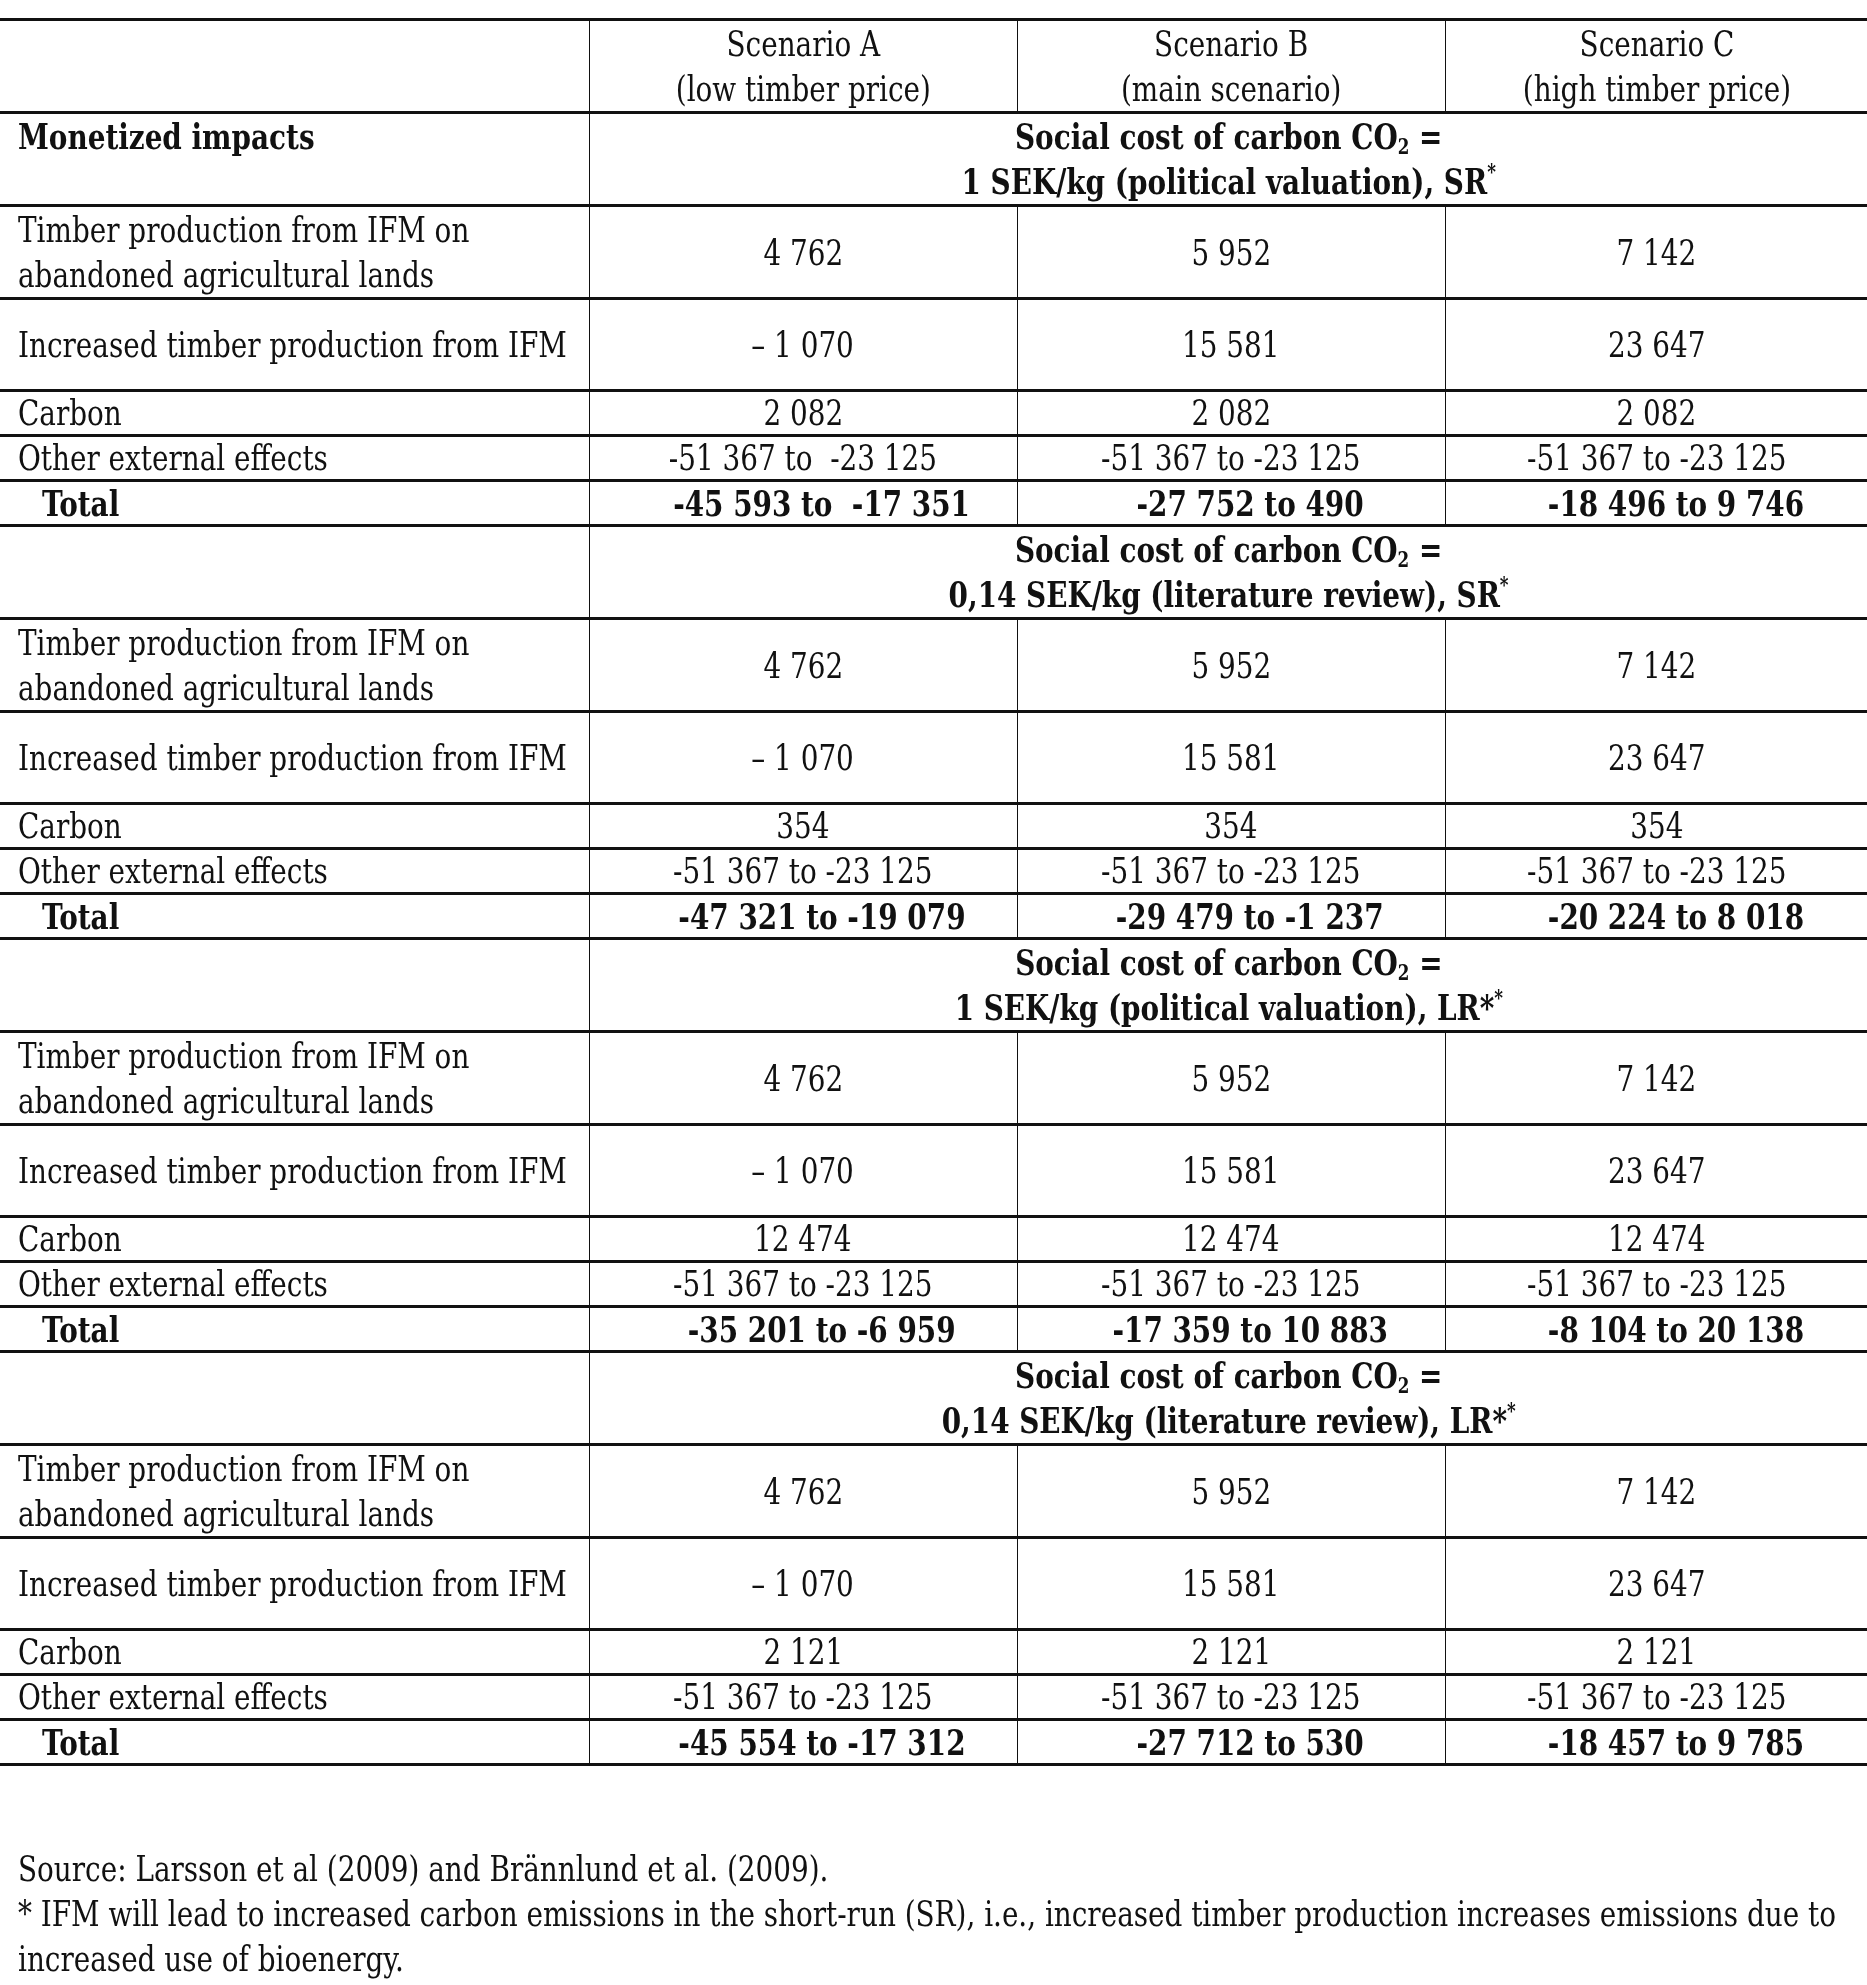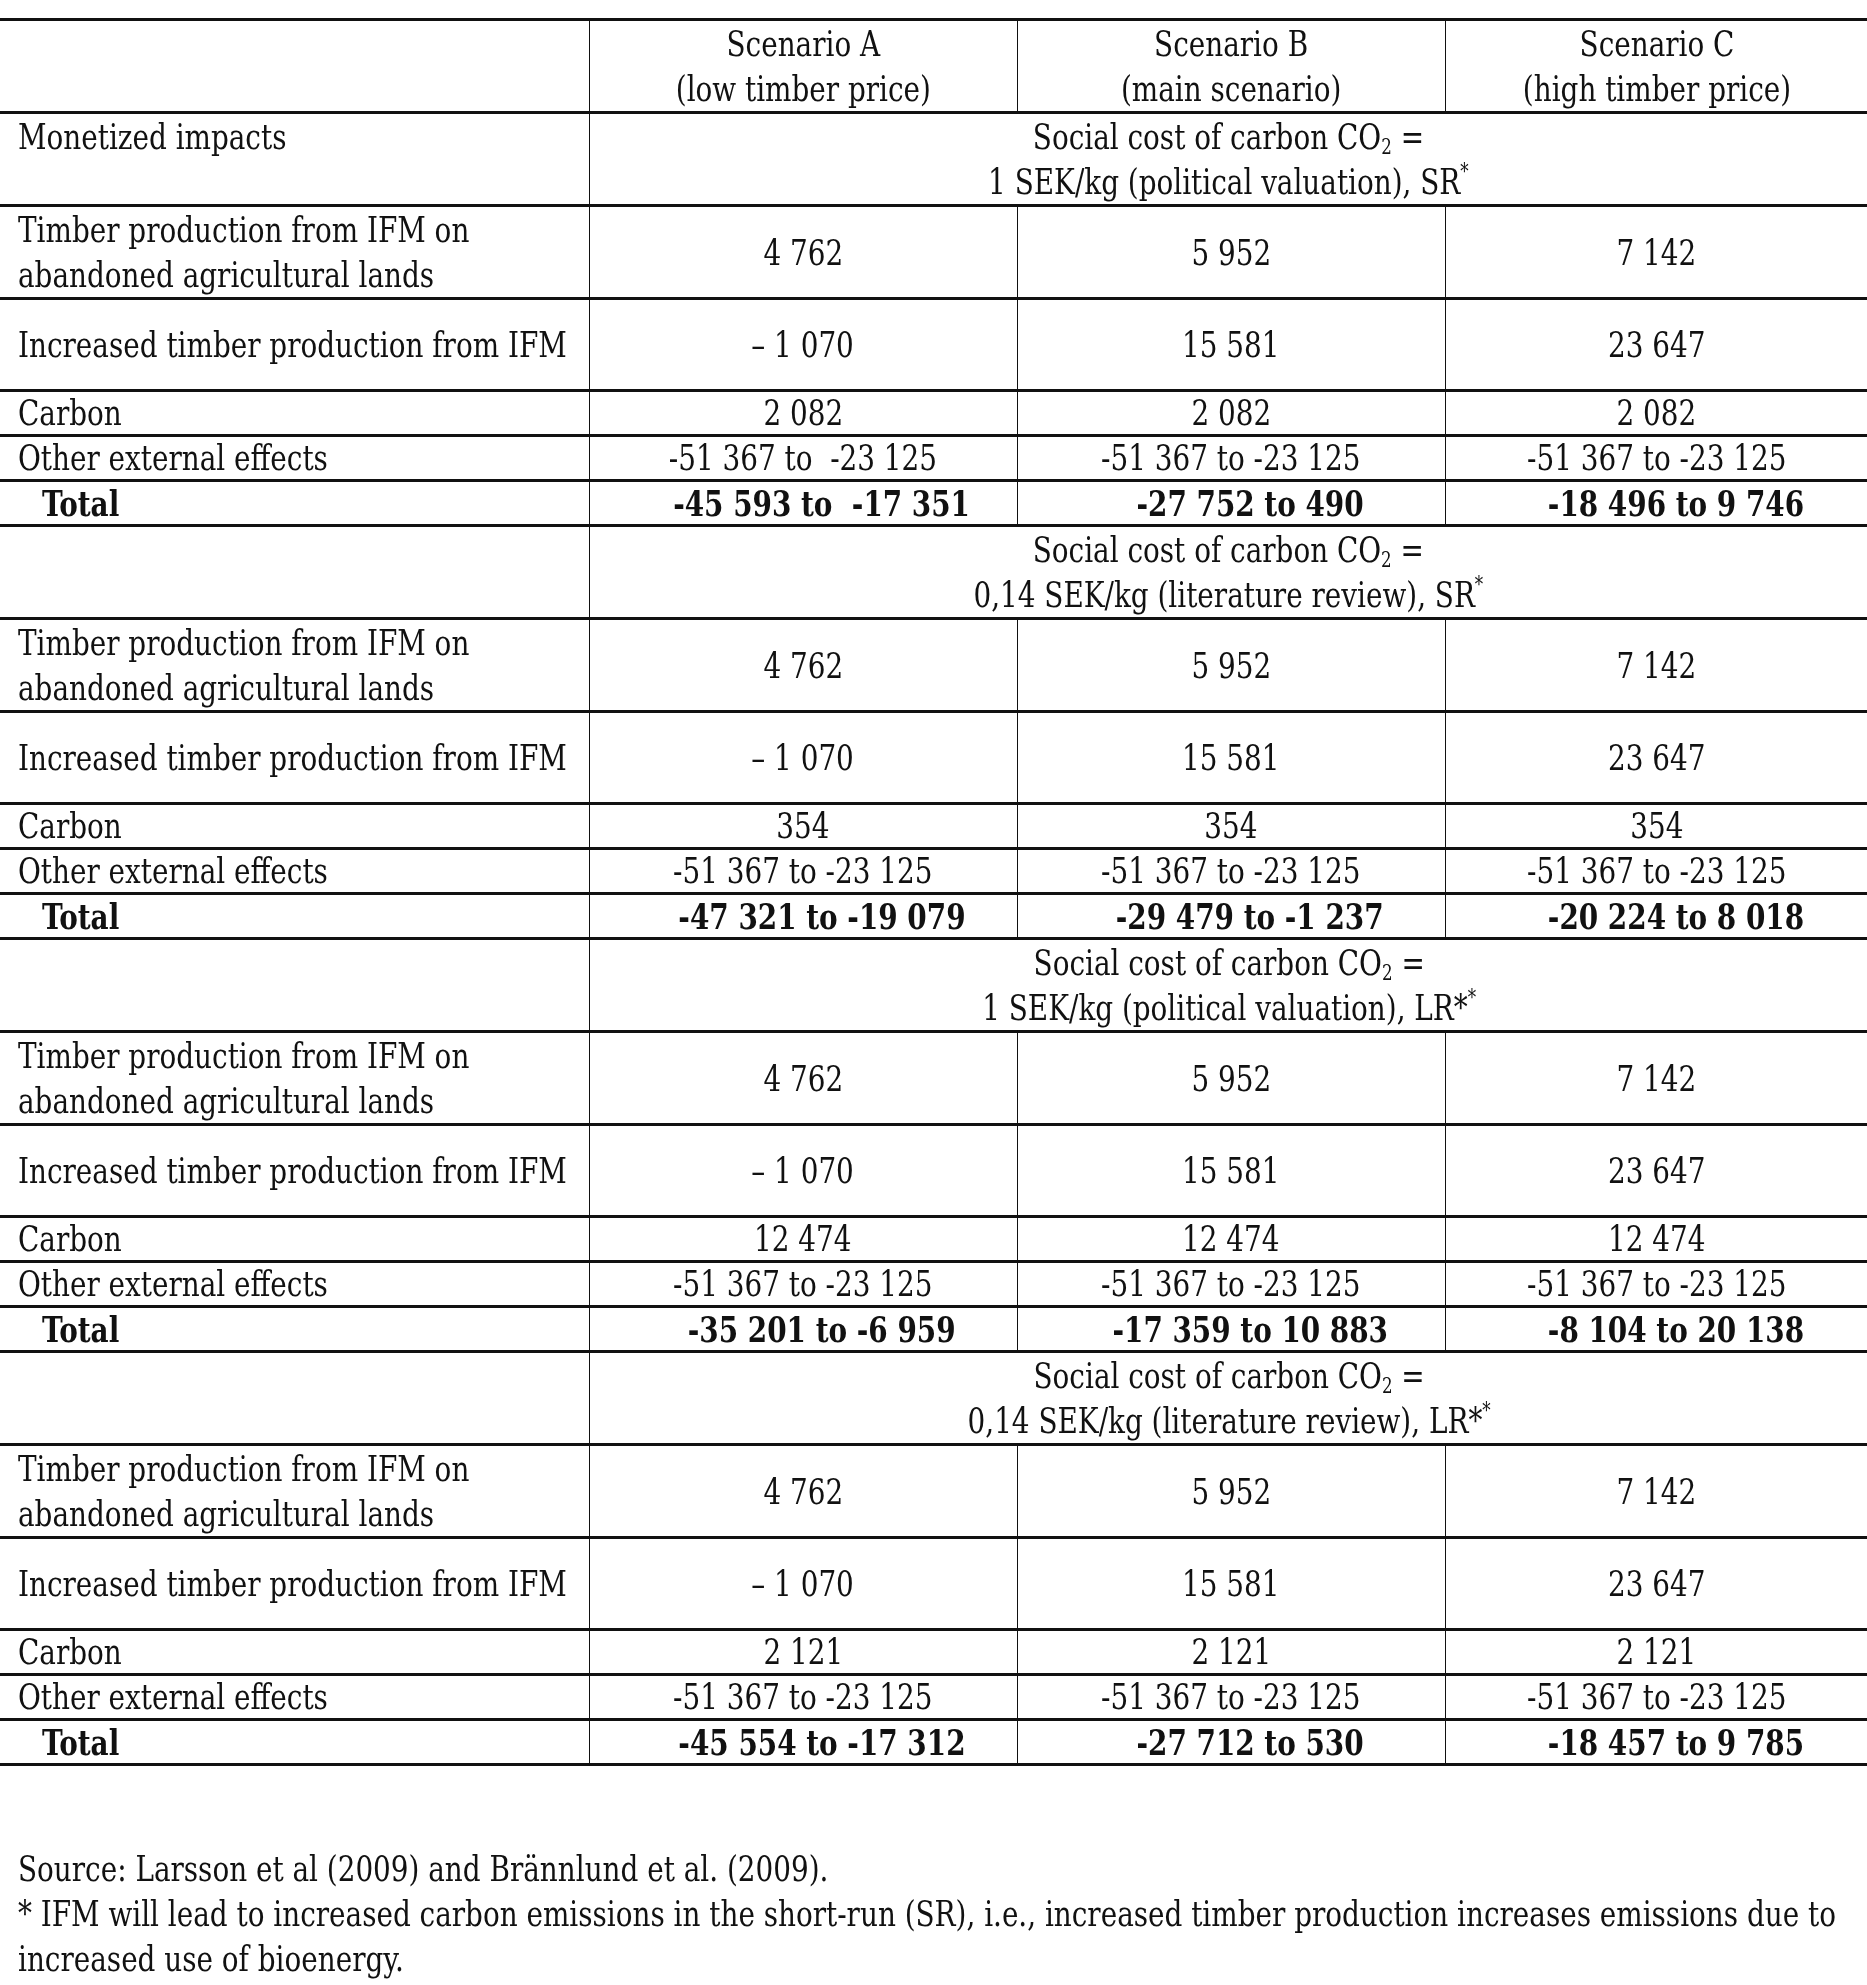--- a/index.html
+++ b/index.html
@@ -29,7 +29,7 @@
   .cond { display: inline-block; transform: scaleX(0.86); transform-origin: center; white-space: nowrap; }
   td:first-child .cond { transform-origin: left; white-space: normal; width: 116%; }
   tr.h-head td { height: 87px; }
-  tr.h-scc td { height: 88px; }
+  tr.h-scc td { height: 88px; font-weight: bold; }
   tr.h-scc td.label { vertical-align: top; }
   tr.h-two td { height: 89px; }
   tr.h-one td { height: 42px; line-height: 42px; }

